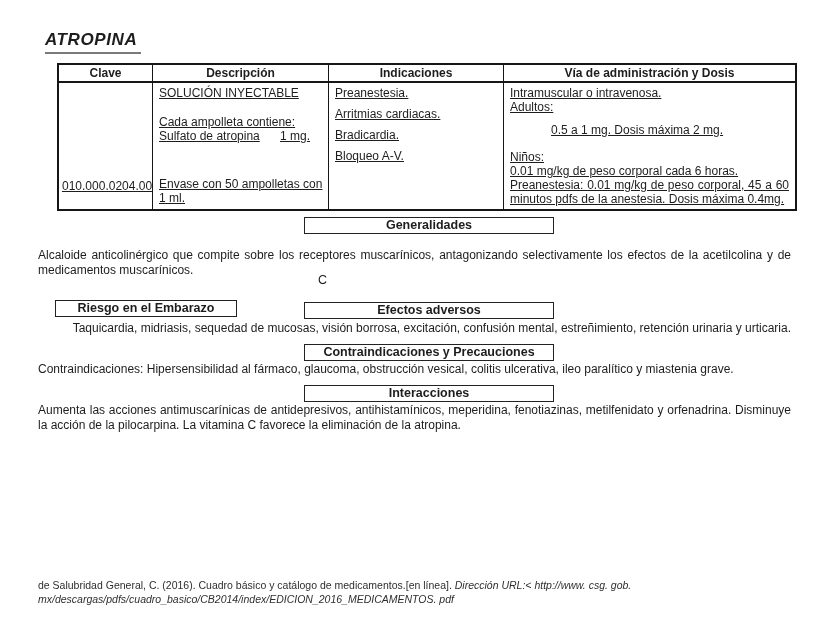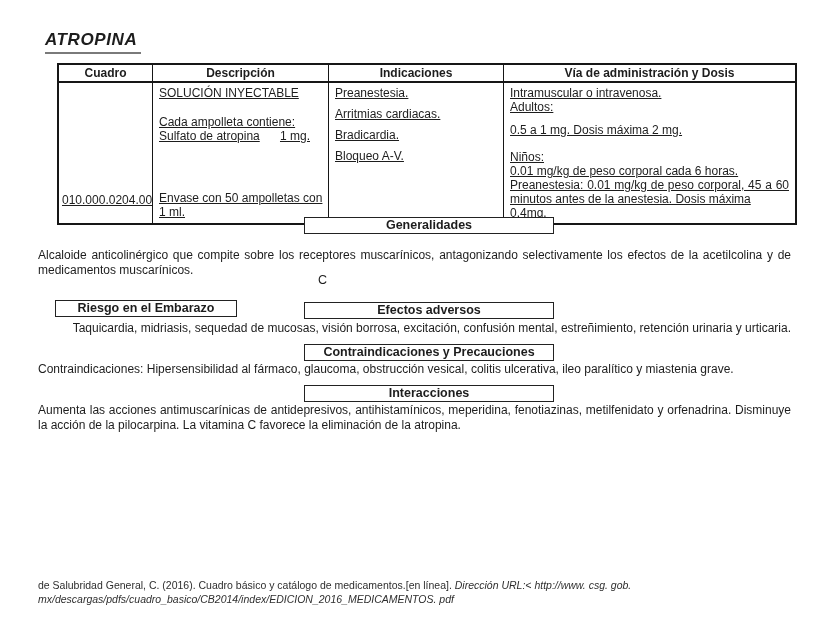--- a/index.html
+++ b/index.html
@@ -75,7 +75,7 @@
   <div class="doc-title">ATROPINA</div>
 
   <div class="drug-table">
-    <div class="th">Cuadro</div>
+    <div class="th">Clave</div>
     <div class="th">Descripción</div>
     <div class="th">Indicaciones</div>
     <div class="th">Vía de administración y Dosis</div>

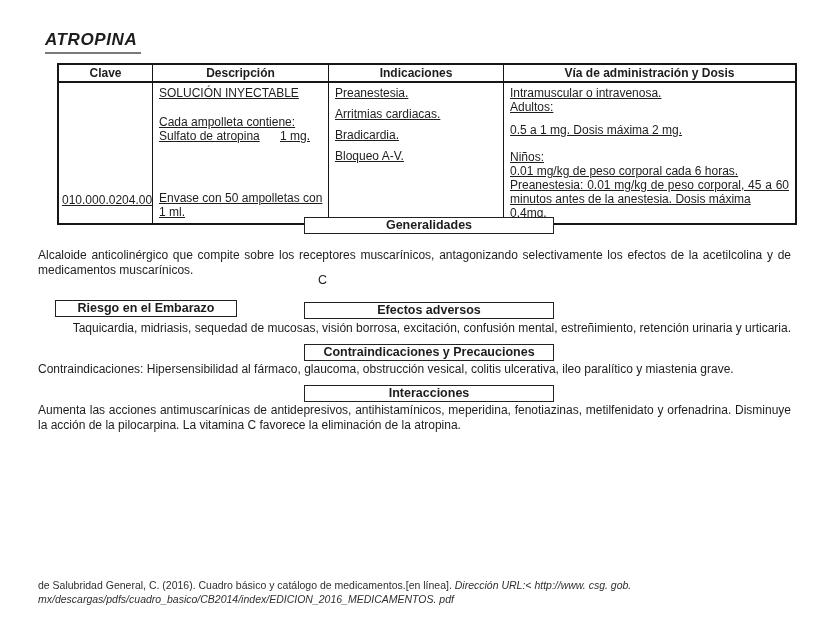--- a/index.html
+++ b/index.html
@@ -40,7 +40,7 @@
   .td-ind .ind-item { margin-bottom:6px; line-height:15px; }
   .td-via { padding:3px 6px 3px 6px; }
   .via-l2 { margin-bottom:9px; }
-  .via-l3 { margin-bottom:13px; }
+  .via-l3 { margin-bottom:13px;margin-left:41px; }
   .via-just { text-align:justify; text-align-last:justify; }
   
   .sec-box {

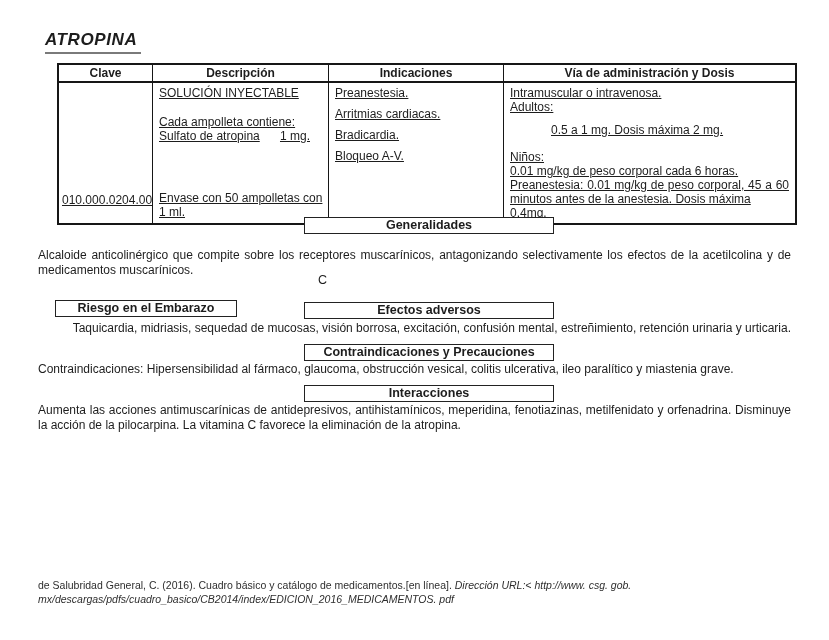--- a/index.html
+++ b/index.html
@@ -111,7 +111,7 @@
       <div>Niños:</div>
       <div>0.01 mg/kg de peso corporal cada 6 horas.</div>
       <div class="via-just">Preanestesia: 0.01 mg/kg de peso corporal, 45 a 60</div>
-      <div>minutos antes de la anestesia. Dosis máxima 0.4mg.</div>
+      <div>minutos pdfs de la anestesia. Dosis máxima 0.4mg.</div>
     </div>
   </div>
 

